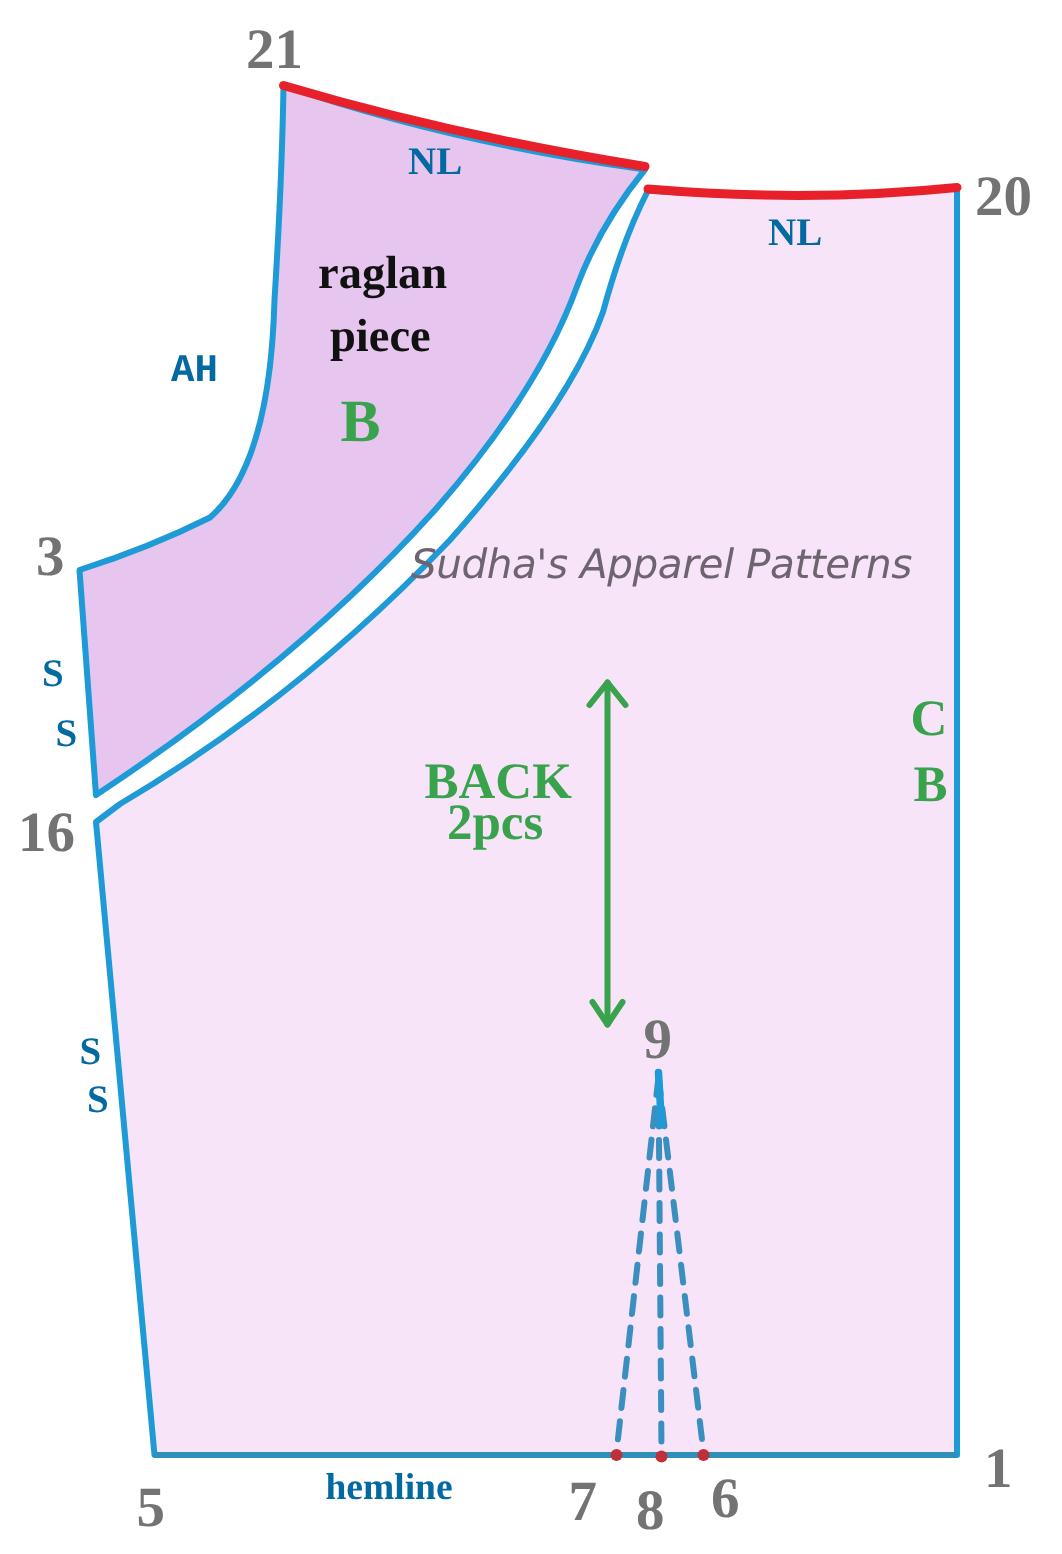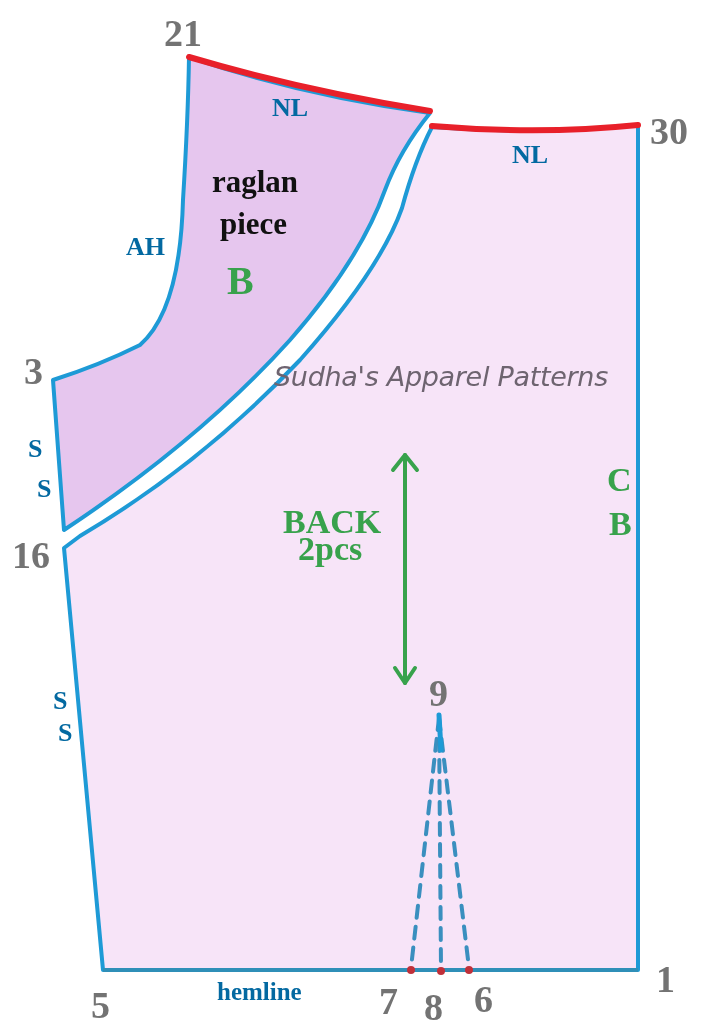--- a/index.html
+++ b/index.html
@@ -48,7 +48,7 @@
 </svg>
 
 <div class="lbl pt" style="left:164px; top:14px;">21</div>
-<div class="lbl pt" style="left:650px; top:112px;">30</div>
+<div class="lbl pt" style="left:650px; top:112px;">20</div>
 <div class="lbl pt" style="left:24px; top:352px;">3</div>
 <div class="lbl pt" style="left:12px; top:536px;">16</div>
 <div class="lbl pt" style="left:429px; top:674px;">9</div>

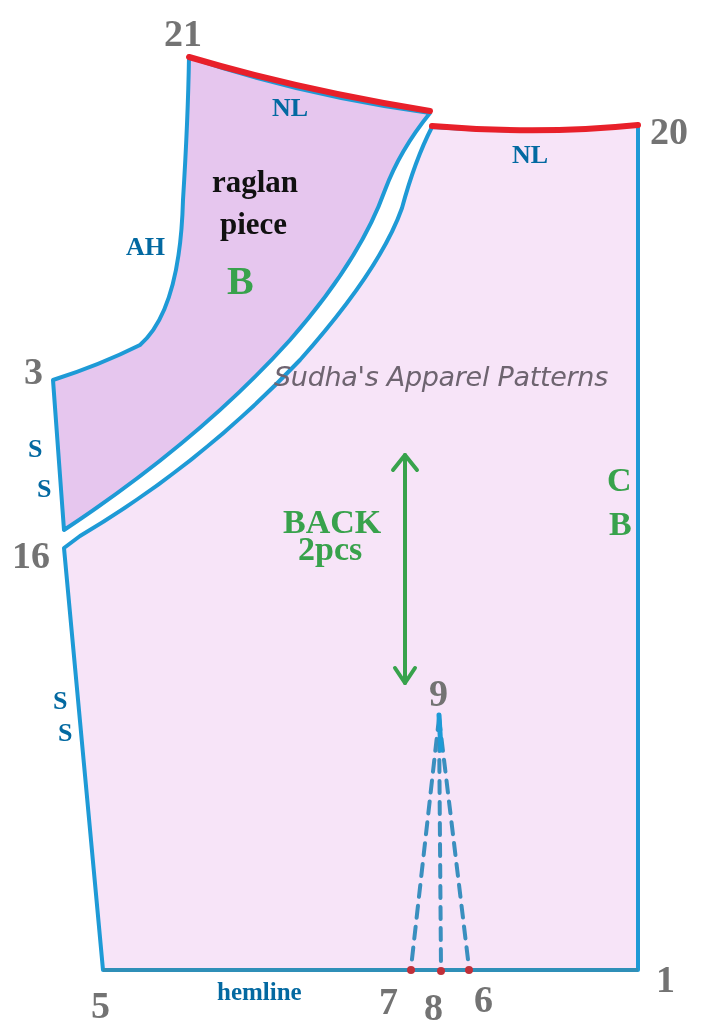--- a/index.html
+++ b/index.html
@@ -60,7 +60,7 @@
 
 <div class="lbl orange" style="left:272px; top:95px;">NL</div>
 <div class="lbl orange" style="left:512px; top:142px;">NL</div>
-<div class="lbl orange" style="left:126px; top:234px;">AH</div>
+<div class="lbl orange" style="left:114px; top:234px;font-family:Liberation Mono, monospace;">AH</div>
 <div class="lbl orange" style="left:28px; top:436px;">S</div>
 <div class="lbl orange" style="left:37px; top:476px;">S</div>
 <div class="lbl orange" style="left:53px; top:688px;">S</div>

